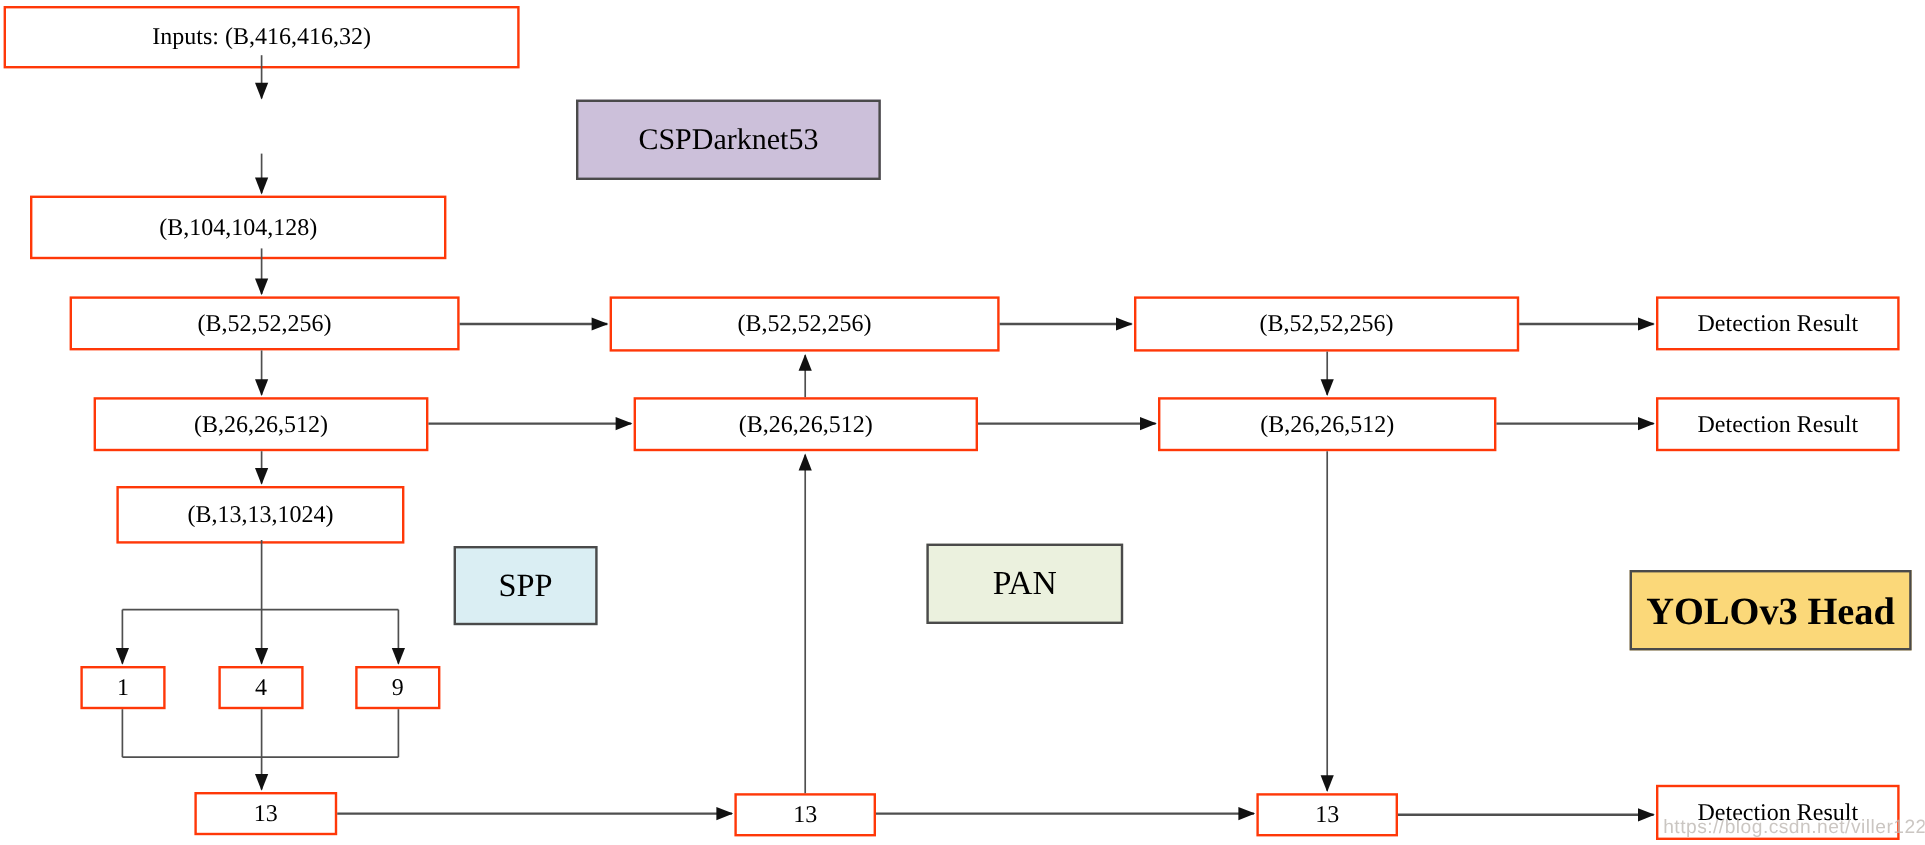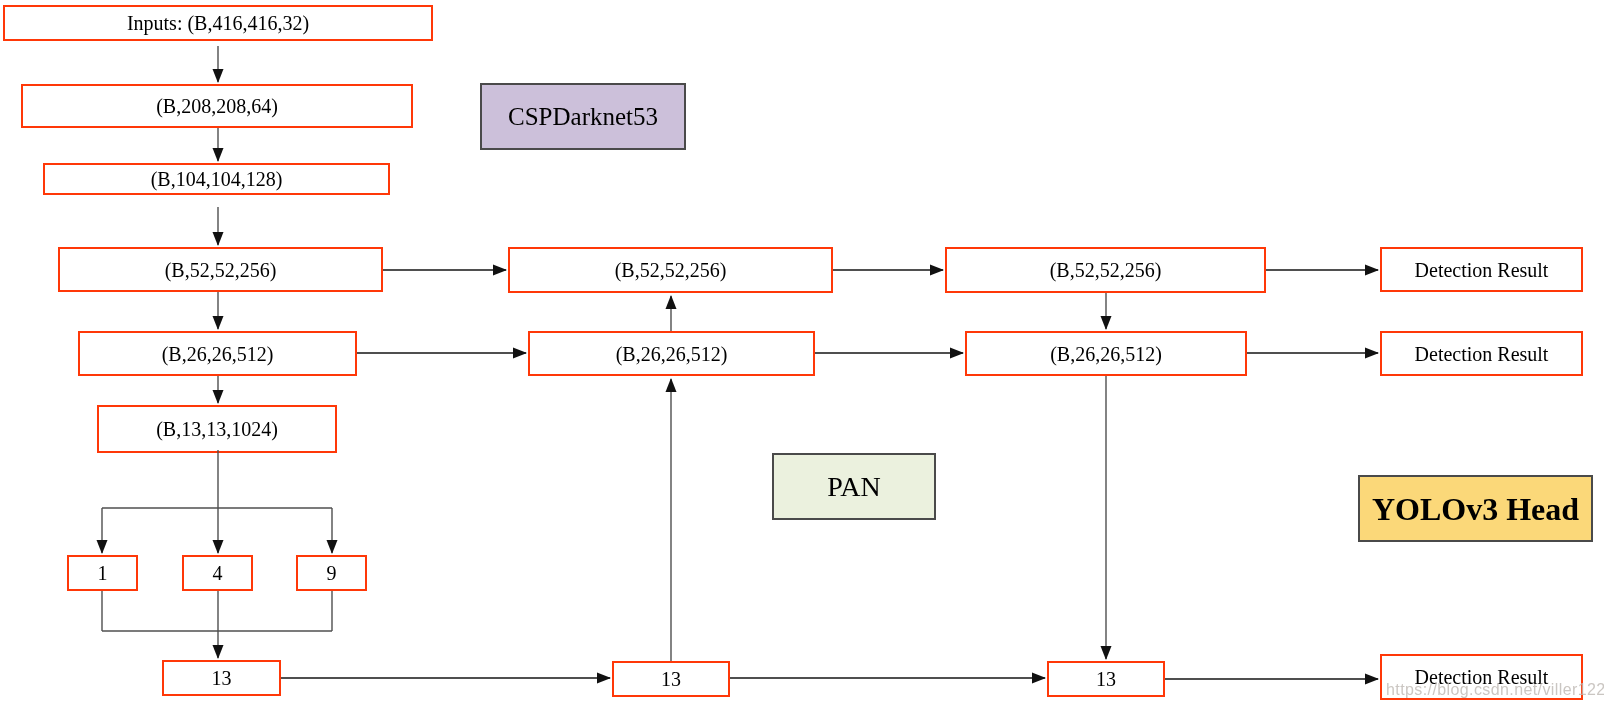--- a/index.html
+++ b/index.html
@@ -85,7 +85,7 @@
     </g>
   </svg>
 
-  <div class="node" style="left:3px;top:5px;width:430px;height:36px">Inputs: (B,416,416,32)</div>
+  <div class="node" style="left:3px;top:5px;width:430px;height:52px">Inputs: (B,416,416,32)</div>
   <div class="node" style="left:21px;top:84px;width:392px;height:44px">(B,208,208,64)</div>
   <div class="node" style="left:43px;top:163px;width:347px;height:32px">(B,104,104,128)</div>
   <div class="node" style="left:58px;top:247px;width:325px;height:45px">(B,52,52,256)</div>

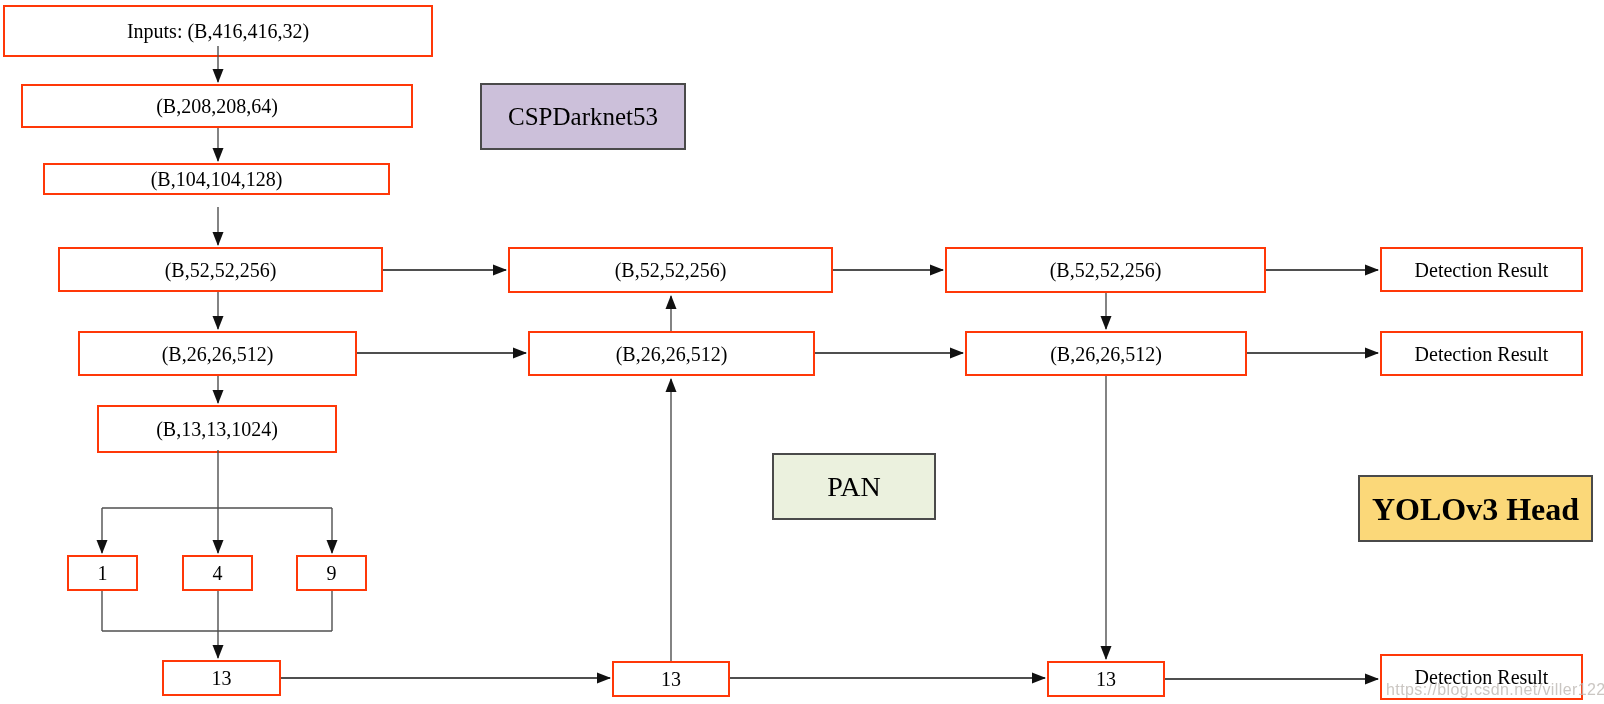--- a/index.html
+++ b/index.html
@@ -86,7 +86,6 @@
   </svg>
 
   <div class="node" style="left:3px;top:5px;width:430px;height:52px">Inputs: (B,416,416,32)</div>
-  <div class="node" style="left:21px;top:84px;width:392px;height:44px">(B,208,208,64)</div>
   <div class="node" style="left:43px;top:163px;width:347px;height:32px">(B,104,104,128)</div>
   <div class="node" style="left:58px;top:247px;width:325px;height:45px">(B,52,52,256)</div>
   <div class="node" style="left:78px;top:331px;width:279px;height:45px">(B,26,26,512)</div>

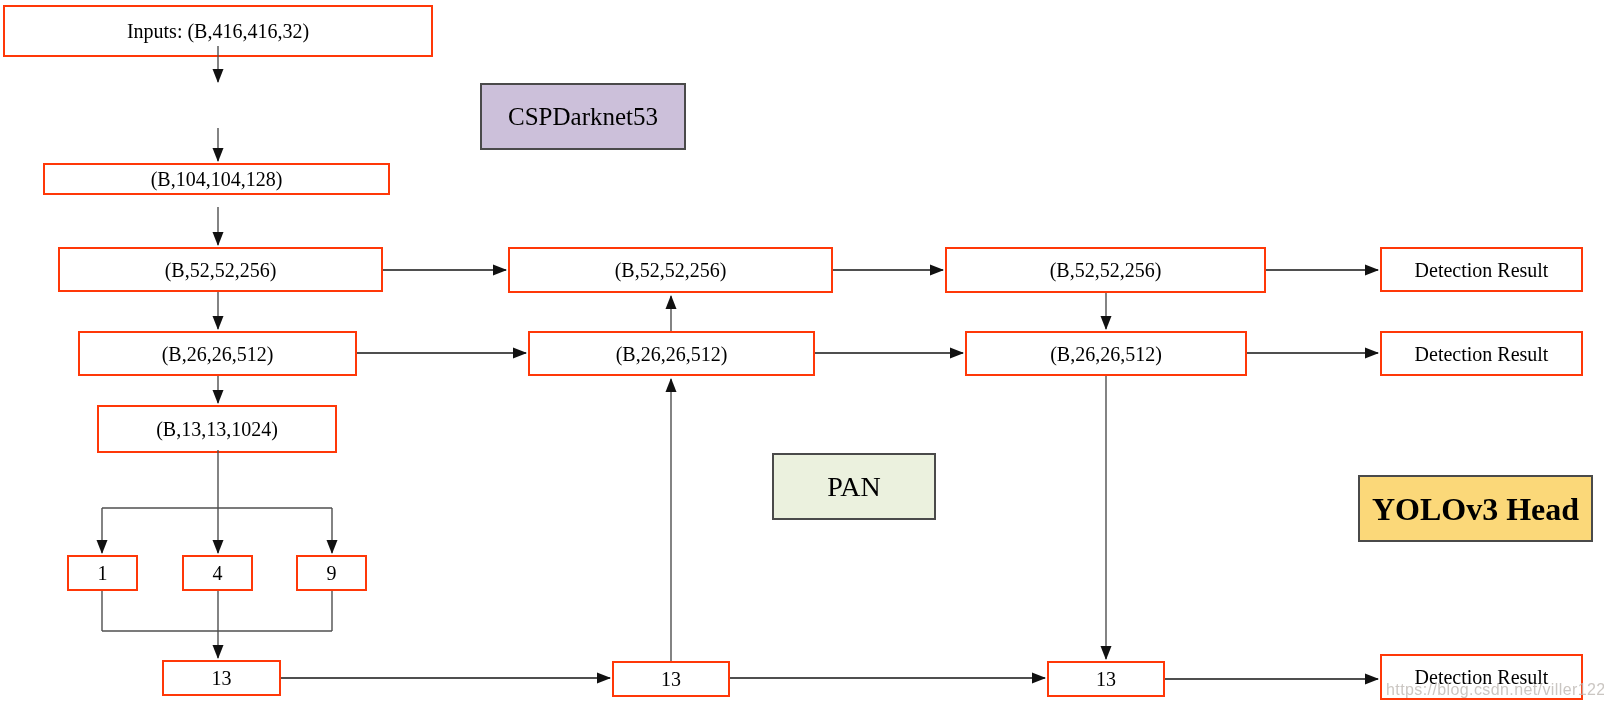--- a/index.html
+++ b/index.html
@@ -108,7 +108,7 @@
   <div class="node" style="left:1380px;top:331px;width:203px;height:45px">Detection Result</div>
   <div class="node" style="left:1380px;top:654px;width:203px;height:46px">Detection Result</div>
 
-  <div class="tag csp" style="left:480px;top:83px;width:206px;height:67px">CSPDarknet53</div>
+  <div class="tag csp" style="left:480px;top:83px;width:254px;height:67px">CSPDarknet53</div>
   <div class="tag pan" style="left:772px;top:453px;width:164px;height:67px">PAN</div>
   <div class="tag head" style="left:1358px;top:475px;width:235px;height:67px">YOLOv3 Head</div>
 

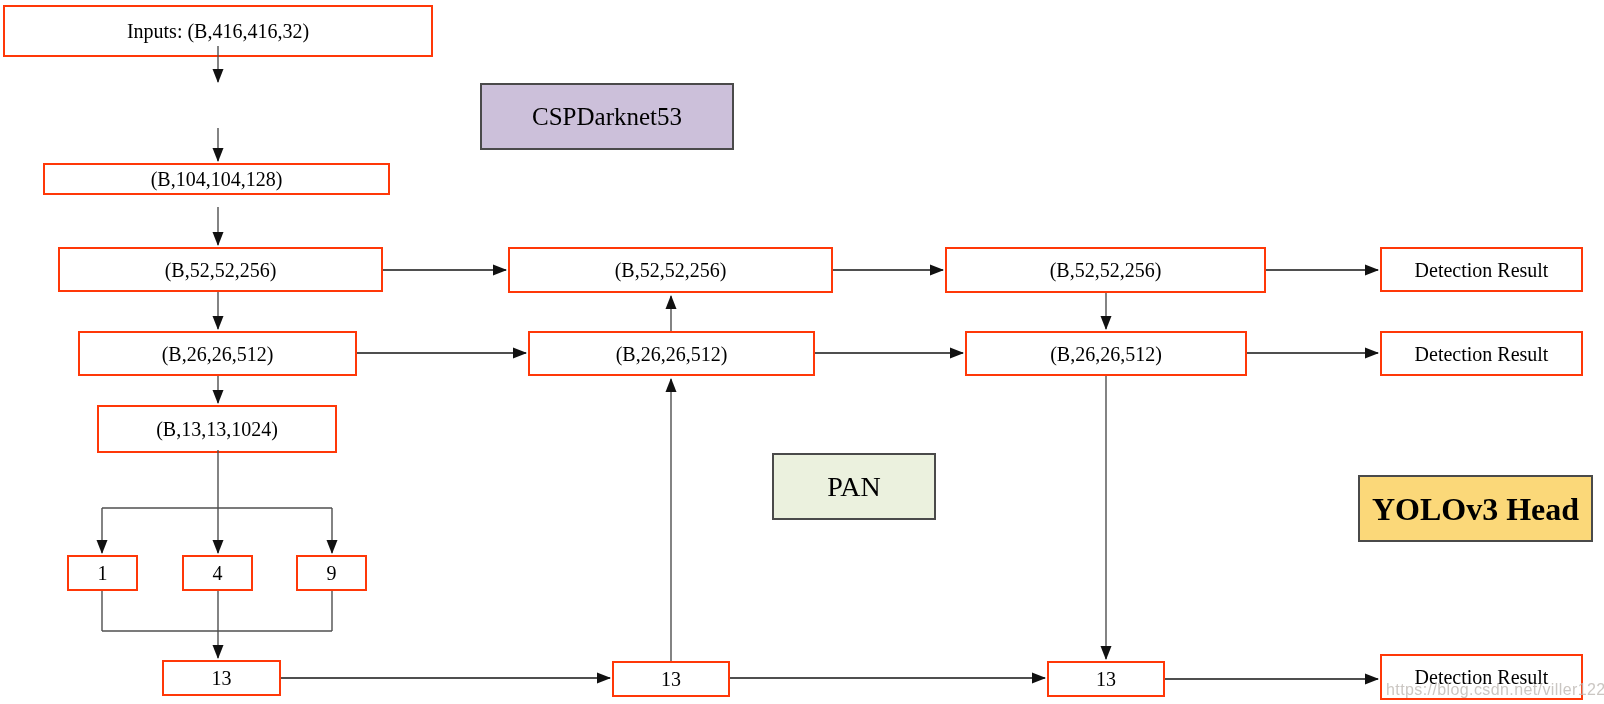--- a/index.html
+++ b/index.html
@@ -86,7 +86,7 @@
   </svg>
 
   <div class="node" style="left:3px;top:5px;width:430px;height:52px">Inputs: (B,416,416,32)</div>
-  <div class="node" style="left:43px;top:163px;width:347px;height:32px">(B,104,104,128)</div>
+  <div class="node" style="left:25px;top:163px;width:347px;height:53px">(B,104,104,128)</div>
   <div class="node" style="left:58px;top:247px;width:325px;height:45px">(B,52,52,256)</div>
   <div class="node" style="left:78px;top:331px;width:279px;height:45px">(B,26,26,512)</div>
   <div class="node" style="left:97px;top:405px;width:240px;height:48px">(B,13,13,1024)</div>

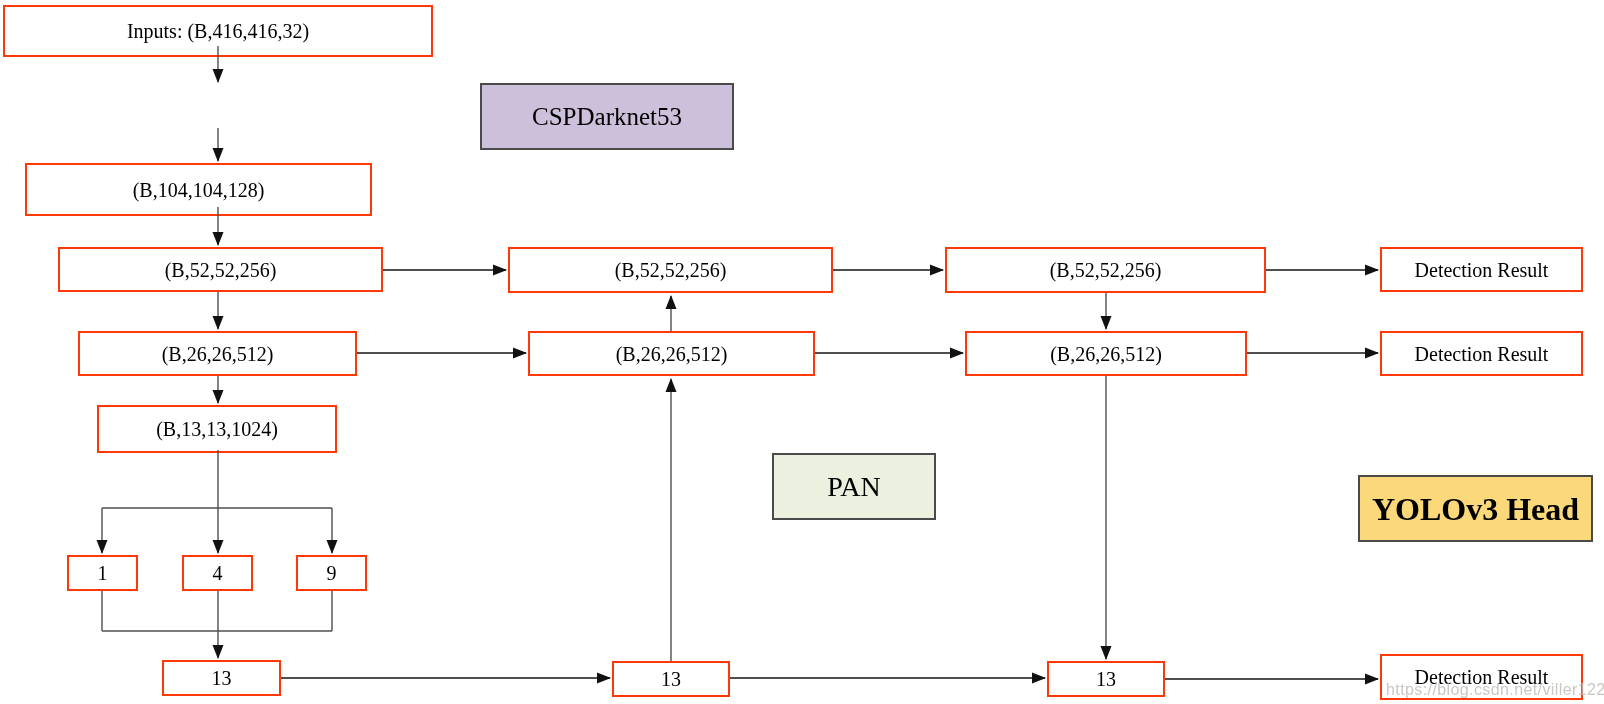--- a/index.html
+++ b/index.html
@@ -109,6 +109,7 @@
   <div class="node" style="left:1380px;top:654px;width:203px;height:46px">Detection Result</div>
 
   <div class="tag csp" style="left:480px;top:83px;width:254px;height:67px">CSPDarknet53</div>
+  <div class="tag spp" style="left:378px;top:455px;width:120px;height:66px">SPP</div>
   <div class="tag pan" style="left:772px;top:453px;width:164px;height:67px">PAN</div>
   <div class="tag head" style="left:1358px;top:475px;width:235px;height:67px">YOLOv3 Head</div>
 

